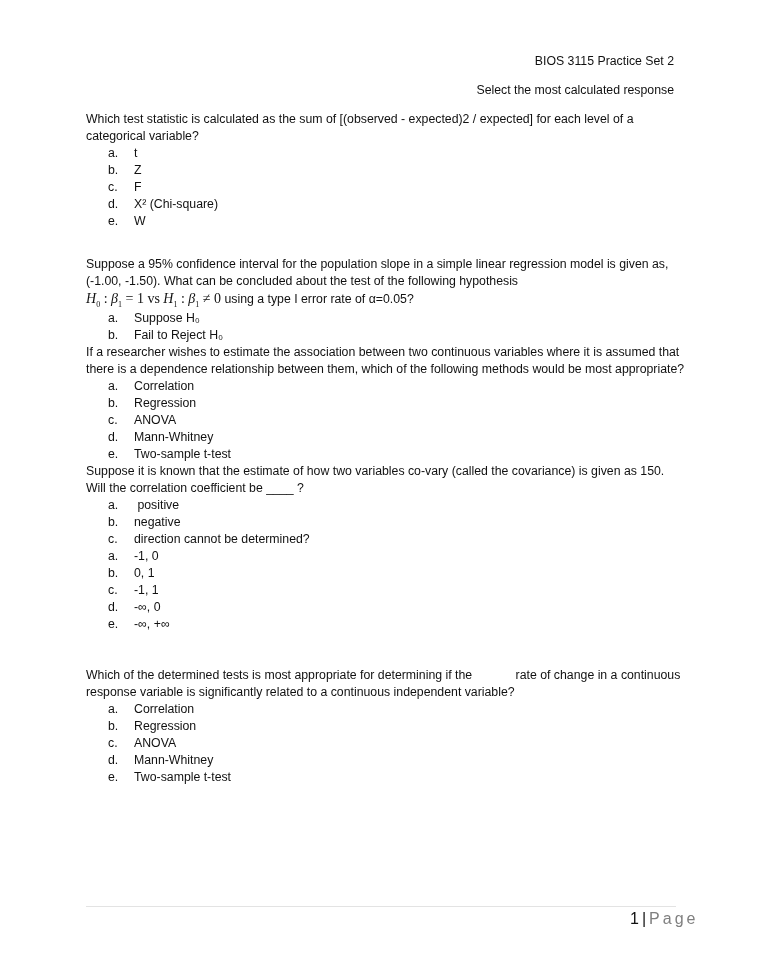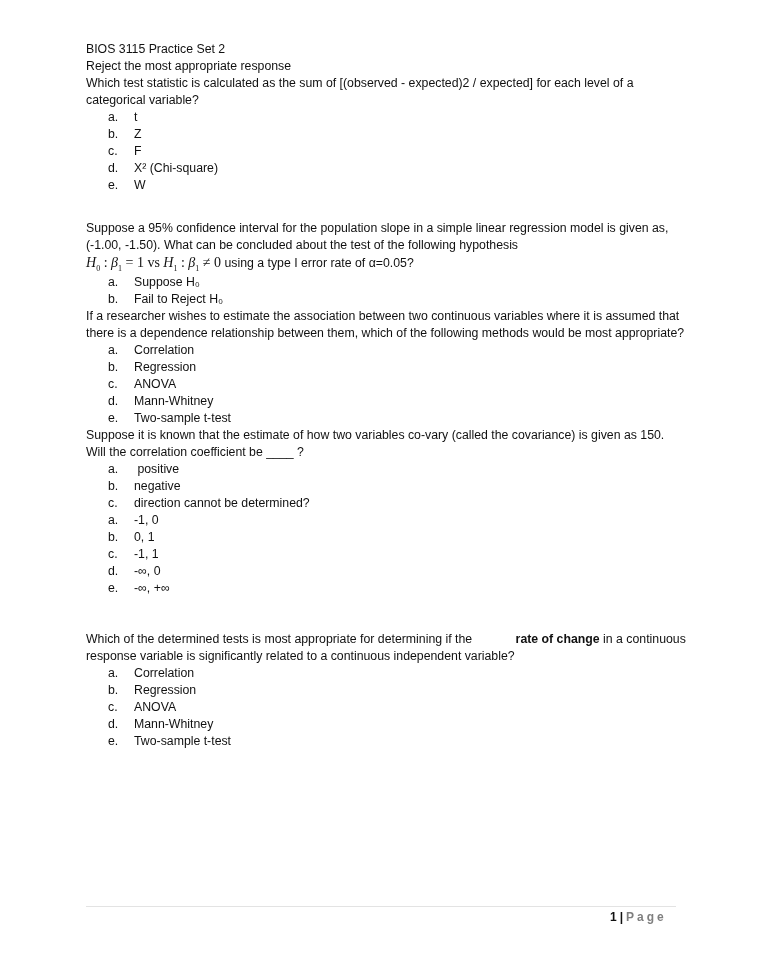--- a/index.html
+++ b/index.html
@@ -6,7 +6,7 @@
   body { width: 762px; height: 980px; position: relative; overflow: hidden;
          font-family: "Liberation Sans", sans-serif; color: #111; font-size: 12.3px; }
   .page { position: absolute; left: 86px; top: 41px; width: 600px; line-height: 17px; }
-  .header-line { margin: 0; }
+  .header-line { margin: 12px; text-align: right; }
   .question { }
   .q-text { margin: 0; }
   .options { margin: 0; padding: 0; list-style: none; }

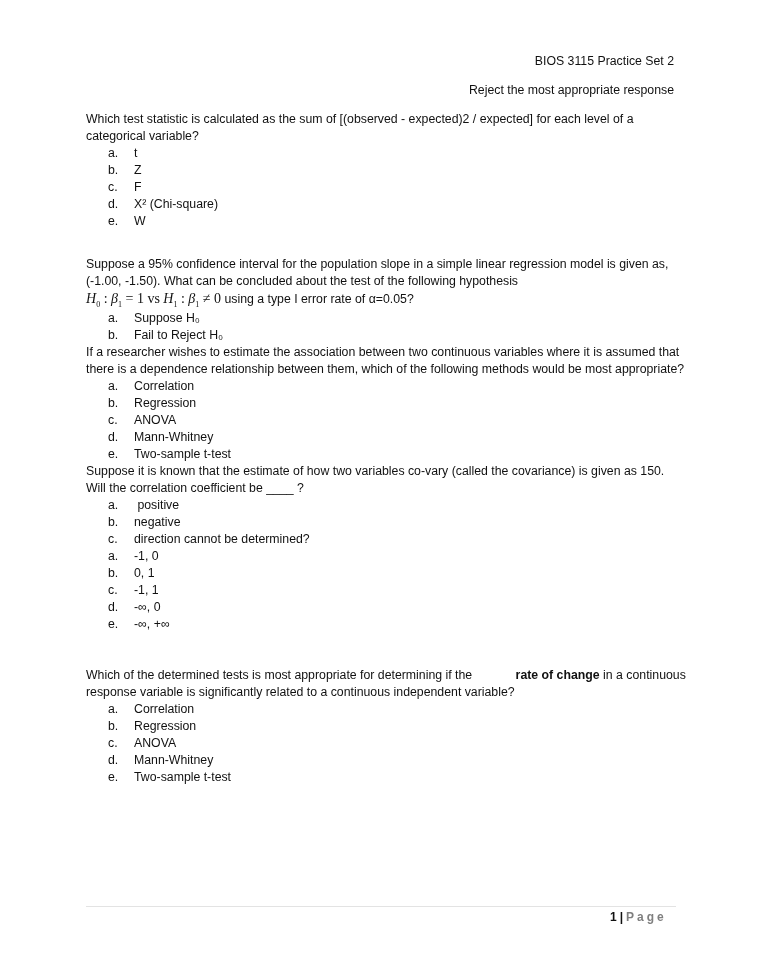--- a/index.html
+++ b/index.html
@@ -28,7 +28,7 @@
 
 <div class="page">
   <p class="header-line">BIOS 3115 Practice Set 2</p>
-  <p class="header-line">Reject the most appropriate response</p>
+  <p class="header-line">Select the most calculated response</p>
 
   <div class="question">
     <p class="q-text">Which test statistic is calculated as the sum of [(observed - expected)2 / expected] for each level of a categorical variable?</p>

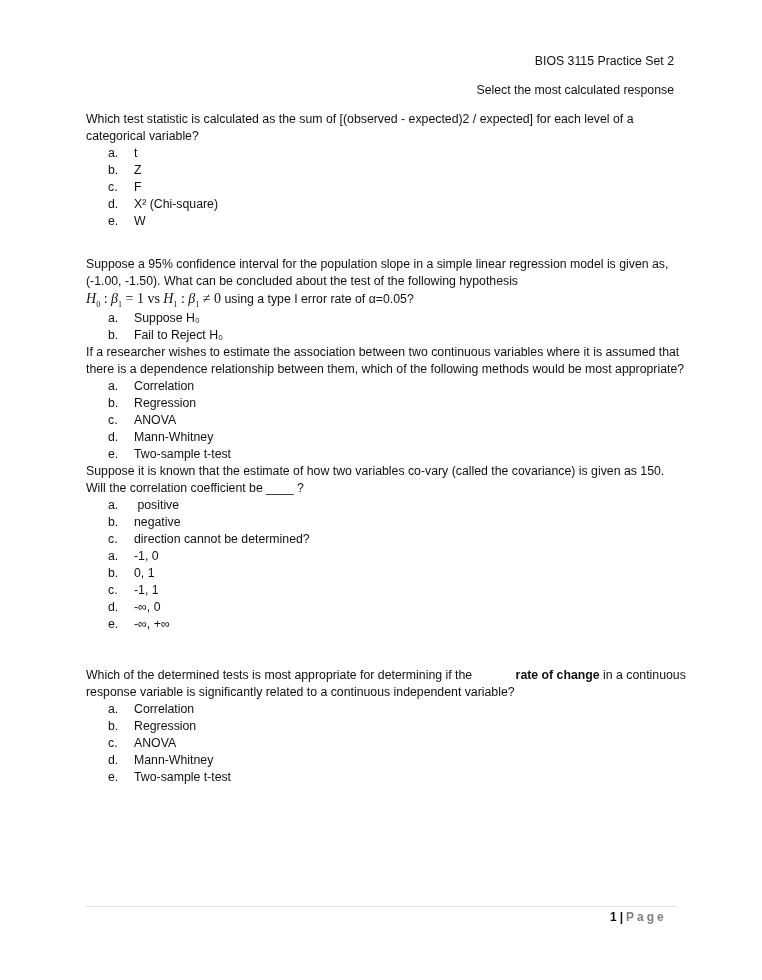--- a/index.html
+++ b/index.html
@@ -16,7 +16,7 @@
   .math { font-family: "Liberation Serif", serif; font-style: italic; font-size: 14px; }
   .math .up { font-style: normal; }
   sub.s { font-size: 8px; font-style: normal; }
-  .bold { font-weight: bold; padding-left: 40px; }
+  .bold { font-weight: normal; padding-left: 40px; }
   .footer-rule { position: absolute; left: 86px; top: 906px; width: 590px; height: 1px; background: #e3e3e3; }
   .footer { position: absolute; left: 610px; top: 910px; font-size: 12px; color: #111; font-weight: bold; }
   .footer .sep { margin: 0 3px; }

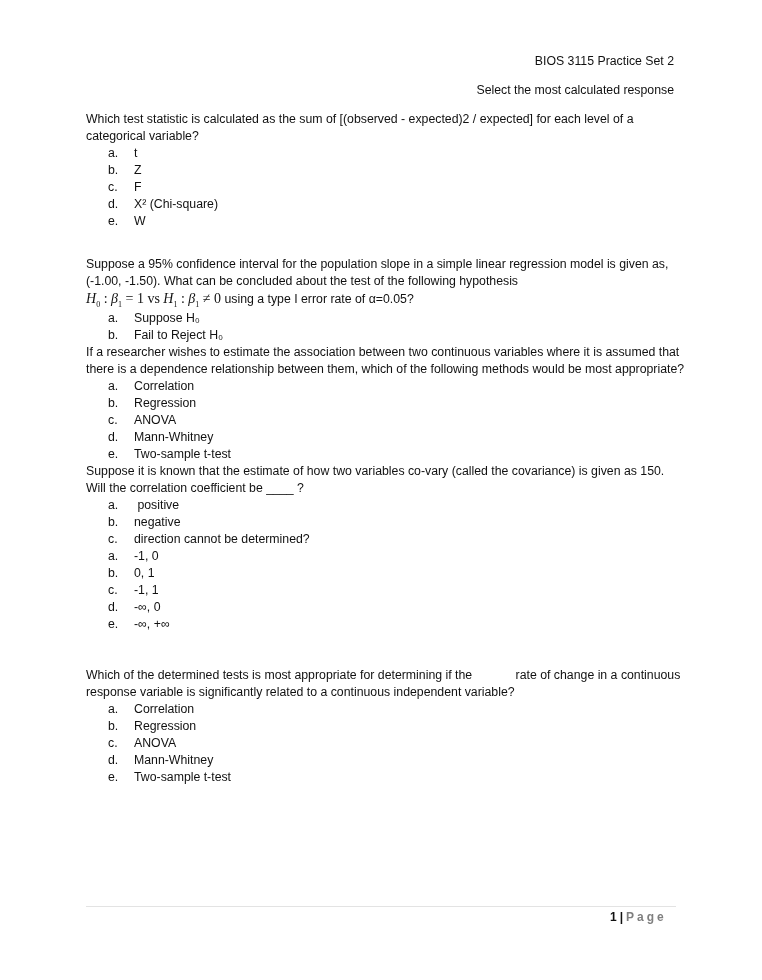--- a/index.html
+++ b/index.html
@@ -18,7 +18,7 @@
   sub.s { font-size: 8px; font-style: normal; }
   .bold { font-weight: normal; padding-left: 40px; }
   .footer-rule { position: absolute; left: 86px; top: 906px; width: 590px; height: 1px; background: #e3e3e3; }
-  .footer { position: absolute; left: 610px; top: 910px; font-size: 12px; color: #111; font-weight: bold; }
+  .footer { position: absolute; left: 630px; top: 910px; font-size: 16px; color: #111; }
   .footer .sep { margin: 0 3px; }
   .footer .pg { color: #7f7f7f; letter-spacing: 3px; }
   .gap-lg { margin-top: 34px; }

